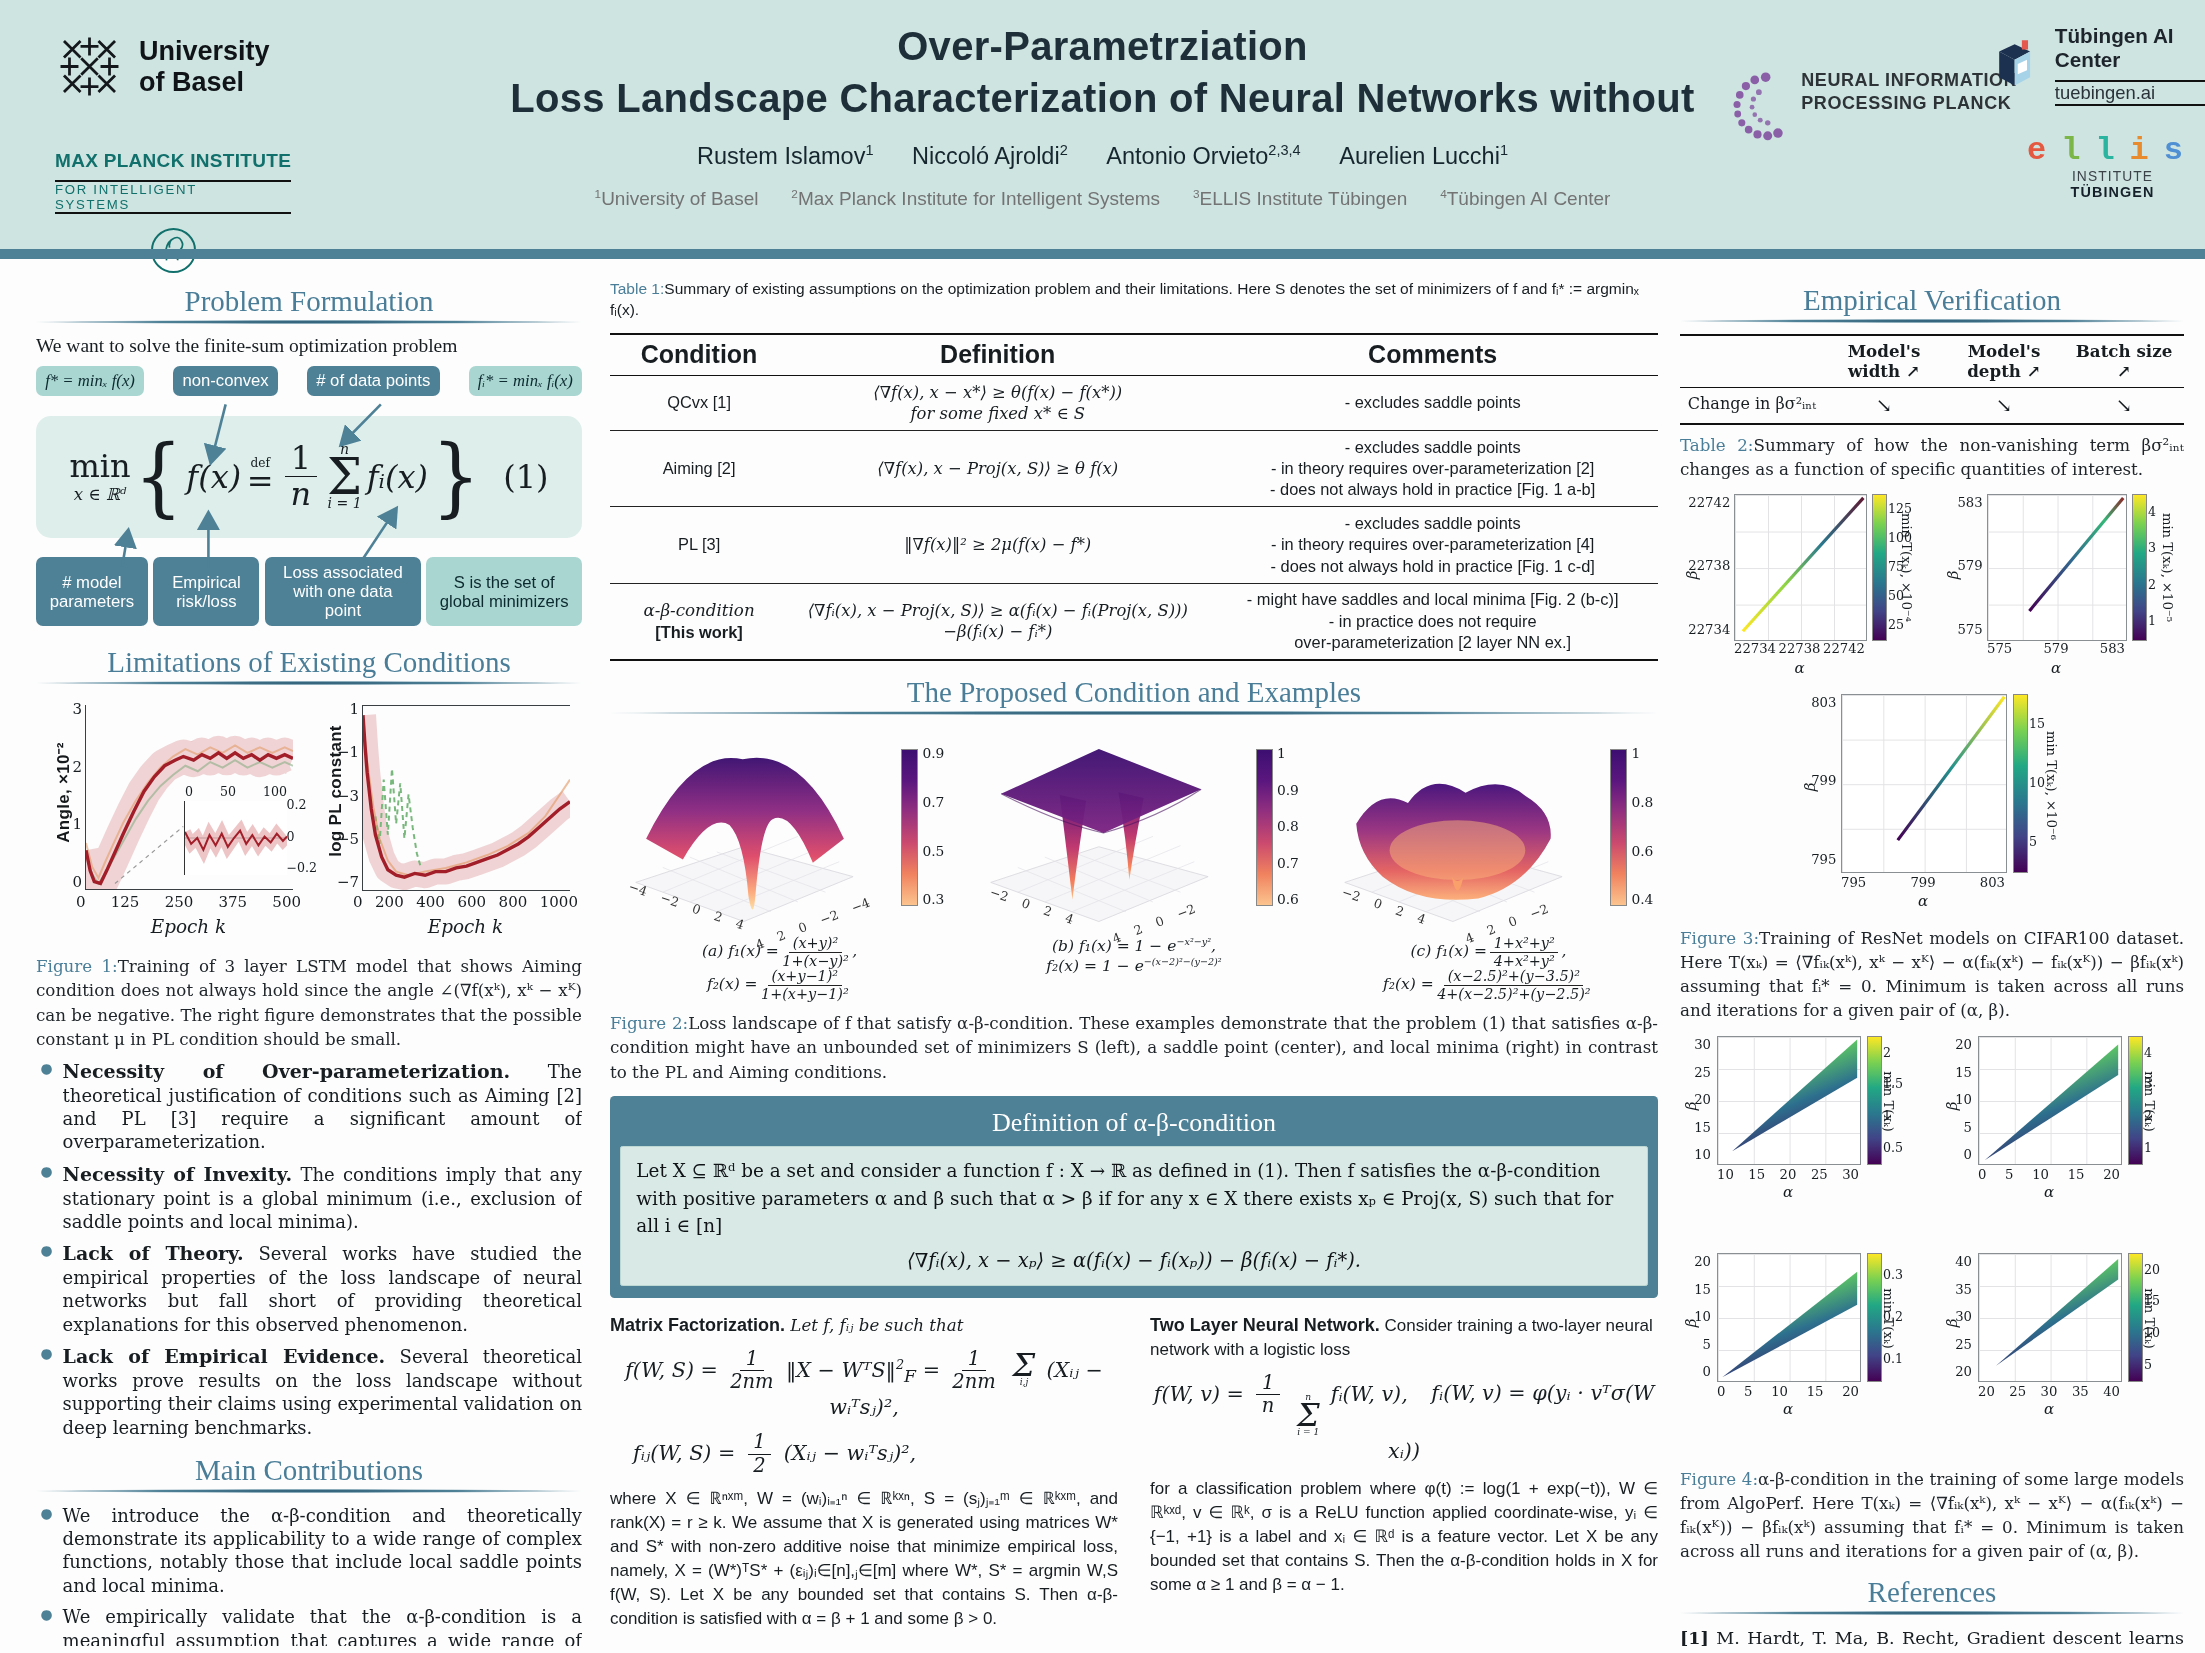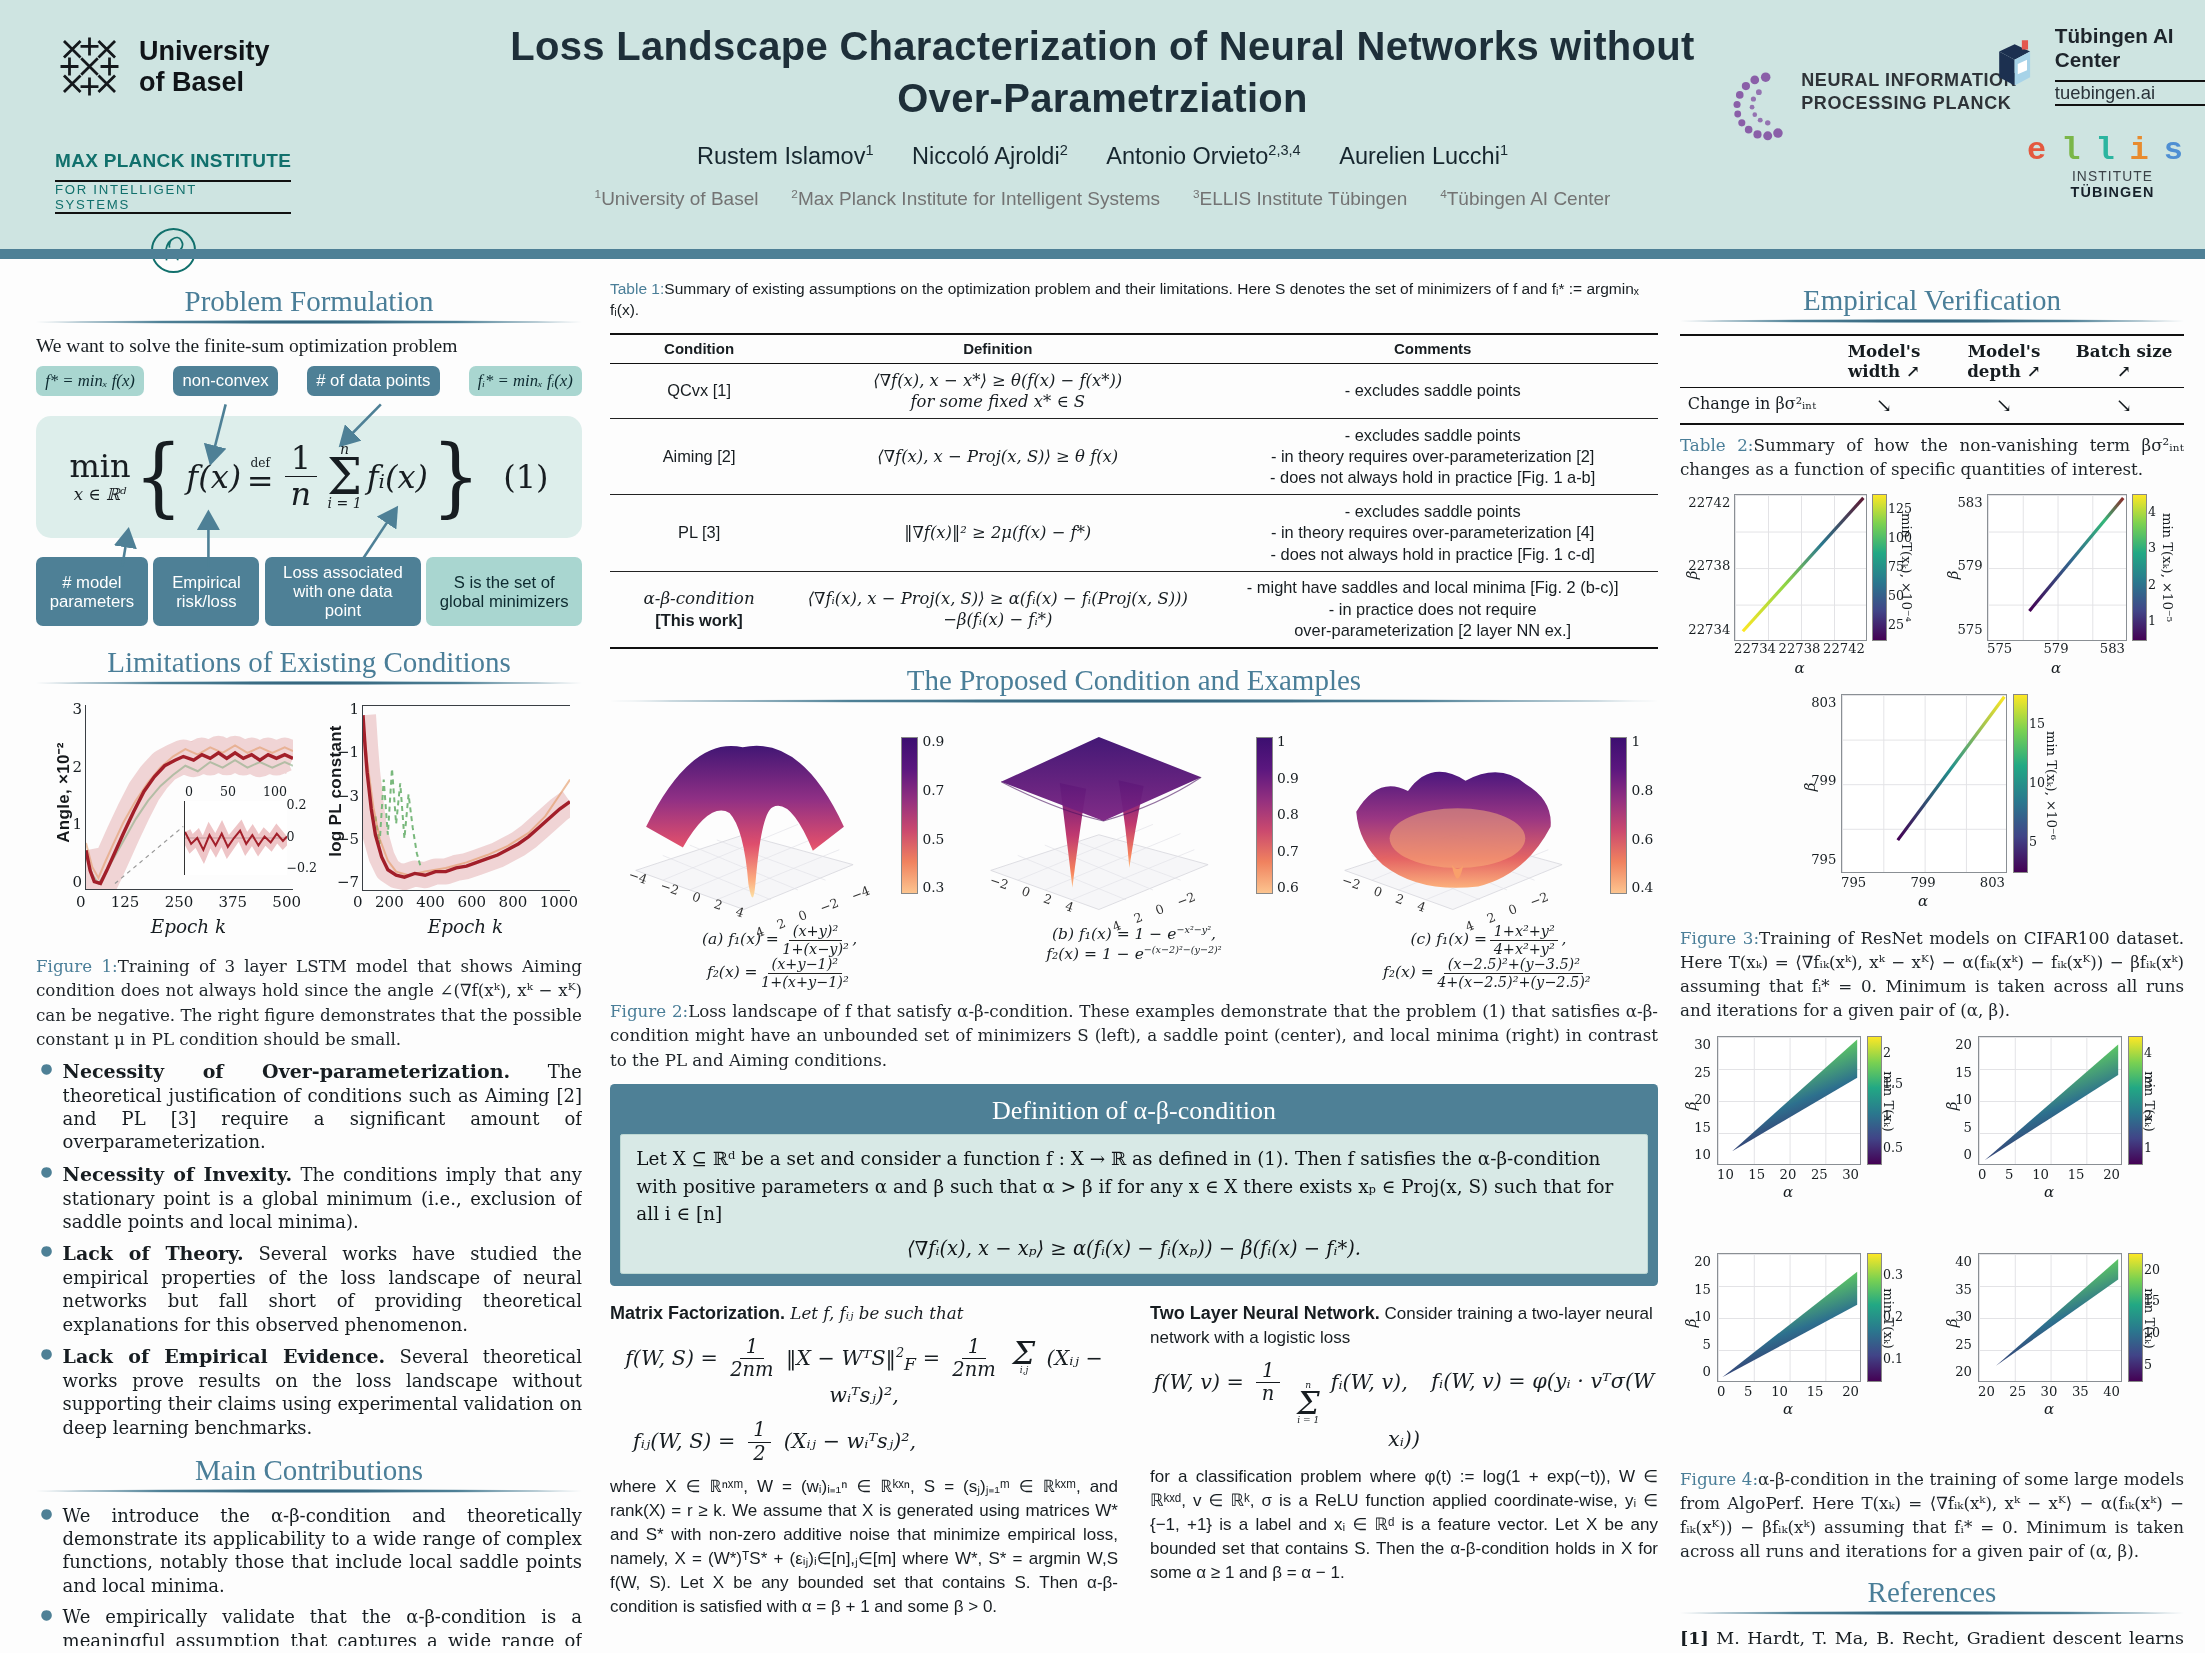--- a/index.html
+++ b/index.html
@@ -174,8 +174,8 @@
       </svg>
     </div>
     <div class="title">
+      <div>Over-Parametrziation</div>
       <div>Loss Landscape Characterization of Neural Networks without</div>
-      <div>Over-Parametrziation</div>
     </div>
     <div class="authors">
       <span class="nm"><span>Rustem Islamov</span><sup>1</sup></span>

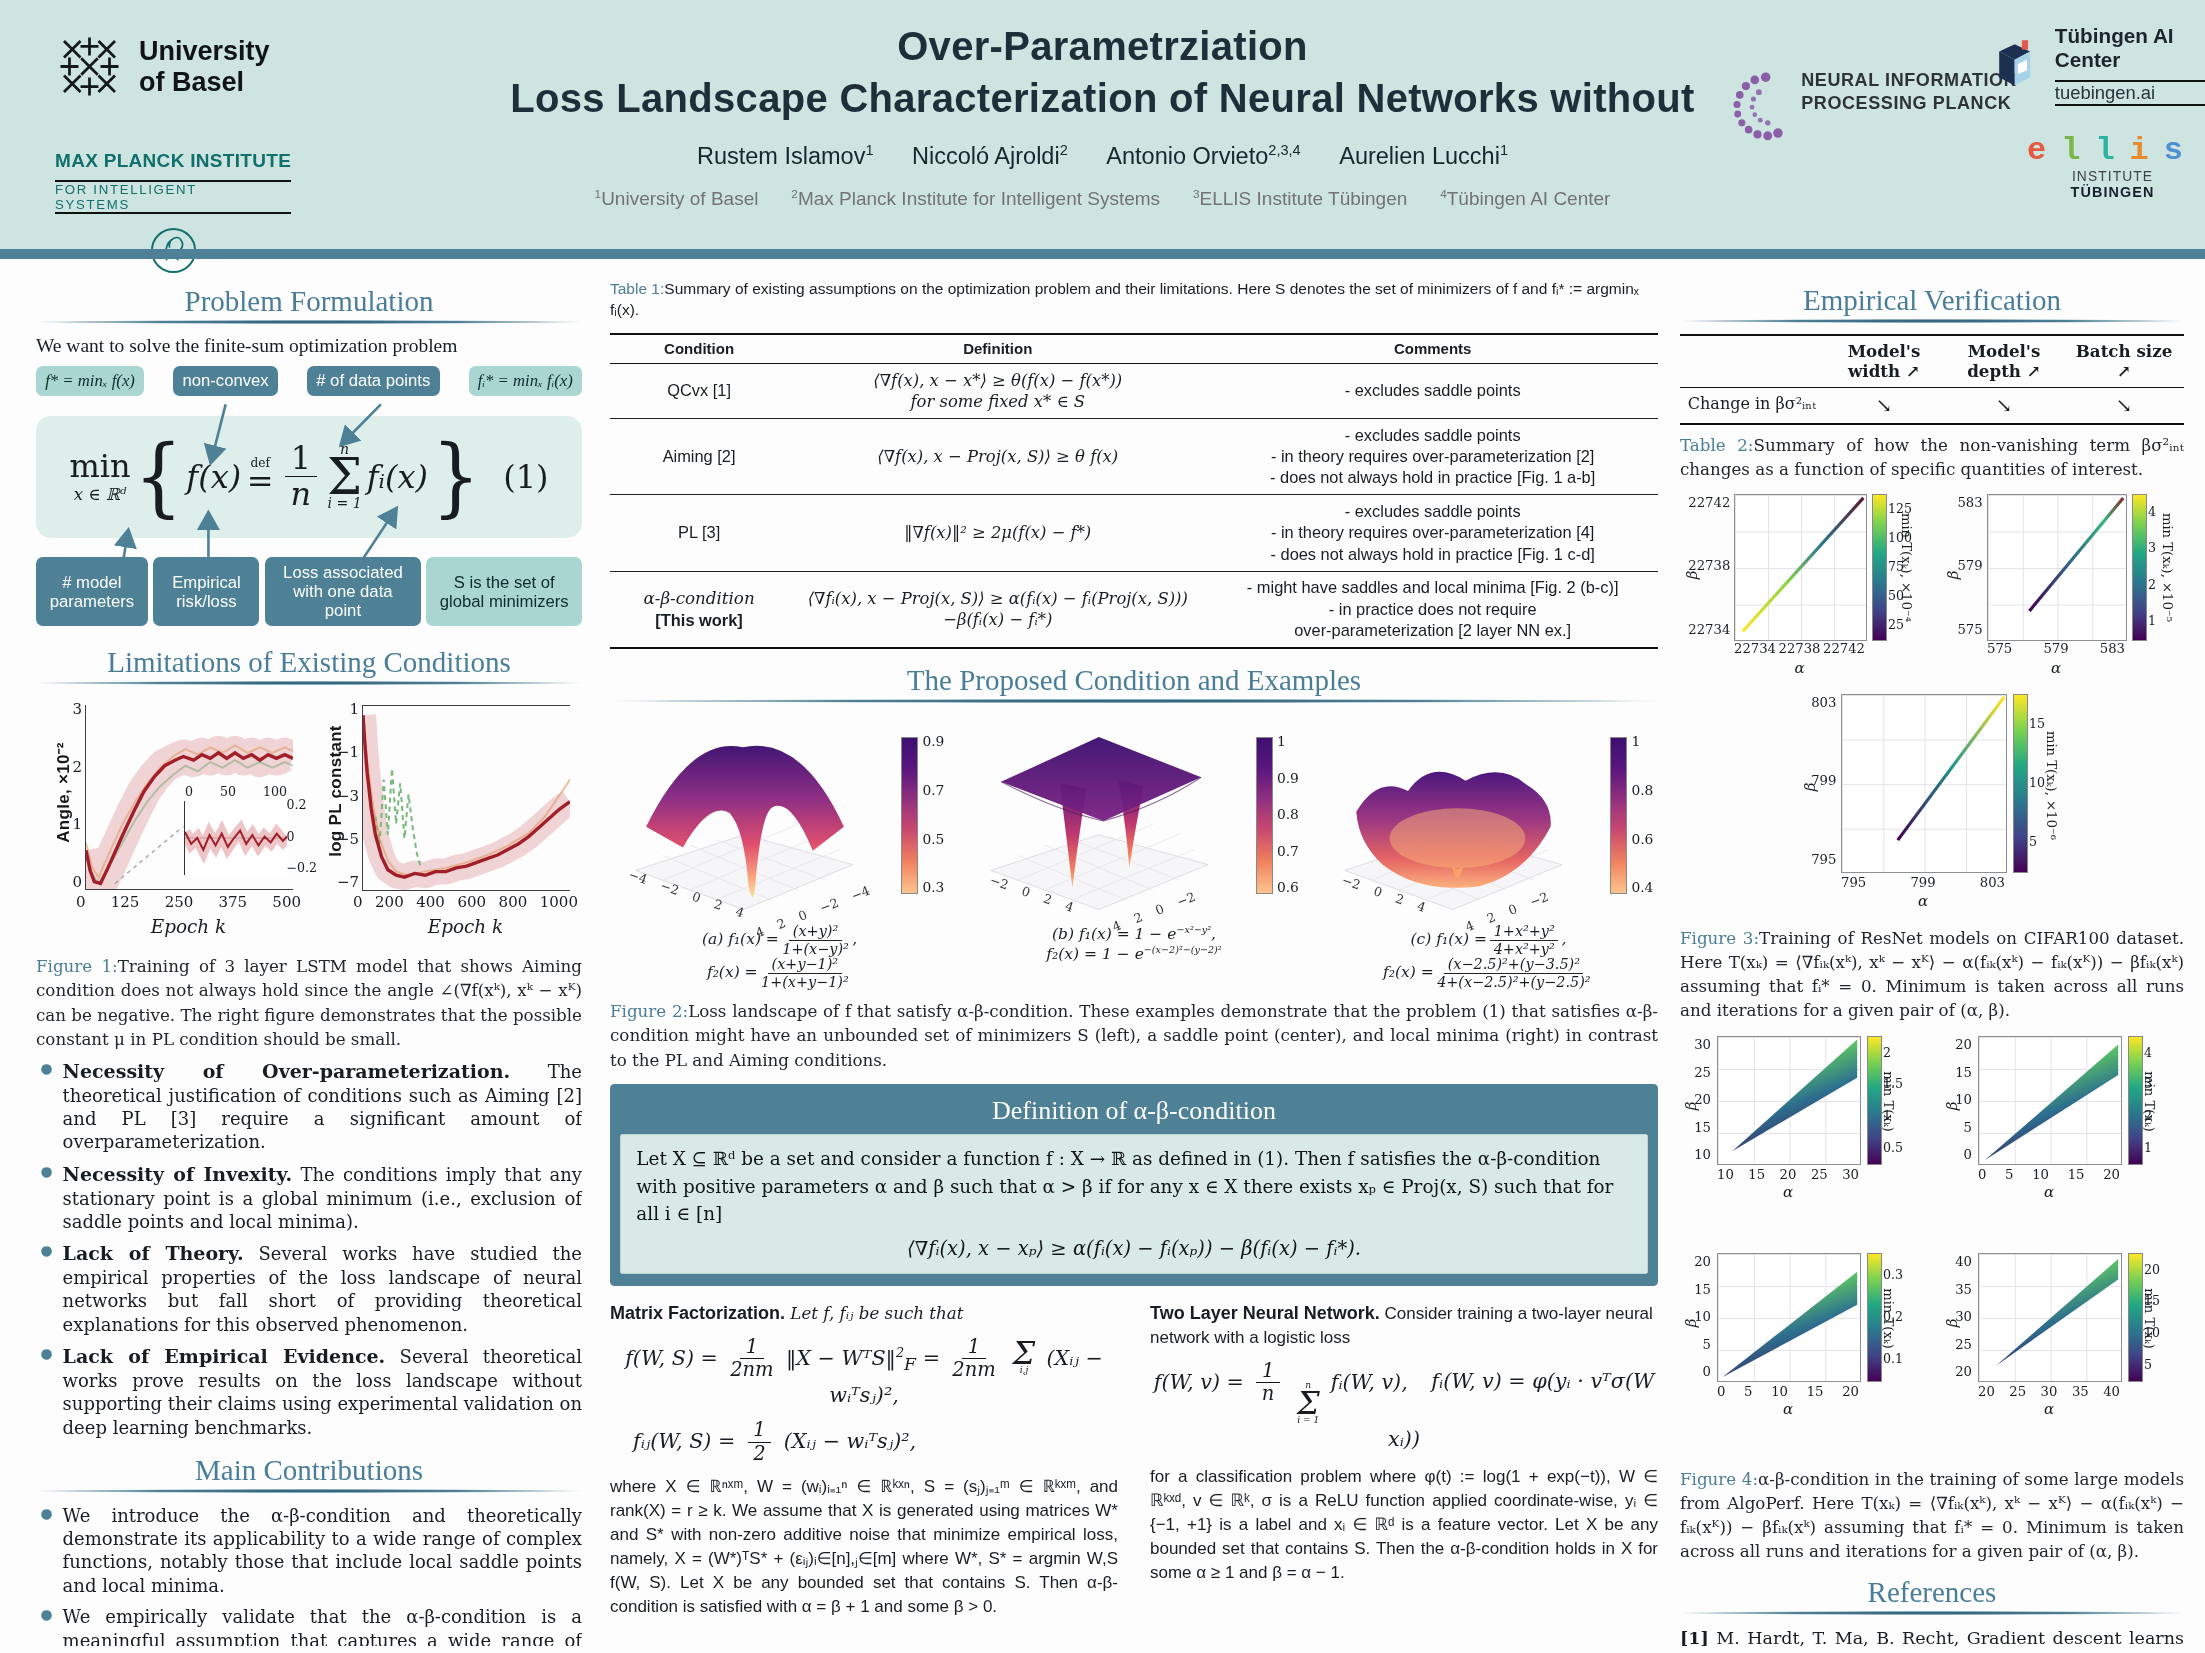--- a/index.html
+++ b/index.html
@@ -90,7 +90,7 @@
   
   .t1cap{font-size:15.5px;line-height:1.35;margin:2.3px 0 11.5px;}
   table.t1{width:100%;border-collapse:collapse;}
-  table.t1 th{border-top:2.3px solid #111;border-bottom:1.4px solid #111;font-size:15px;padding:5.7px 3.4px;}
+  table.t1 th{border-top:2.3px solid #111;border-bottom:1.4px solid #111;font-size:25px;padding:5.7px 3.4px;}
   table.t1 td{border-bottom:1.1px solid #222;font-size:16.4px;padding:5.7px 4.6px;text-align:center;vertical-align:middle;line-height:1.3;}
   table.t1 tr.last td{border-bottom:2.3px solid #111;}
   .mathc{font-family:"DejaVu Serif",serif;font-style:italic;font-size:16.7px;}

